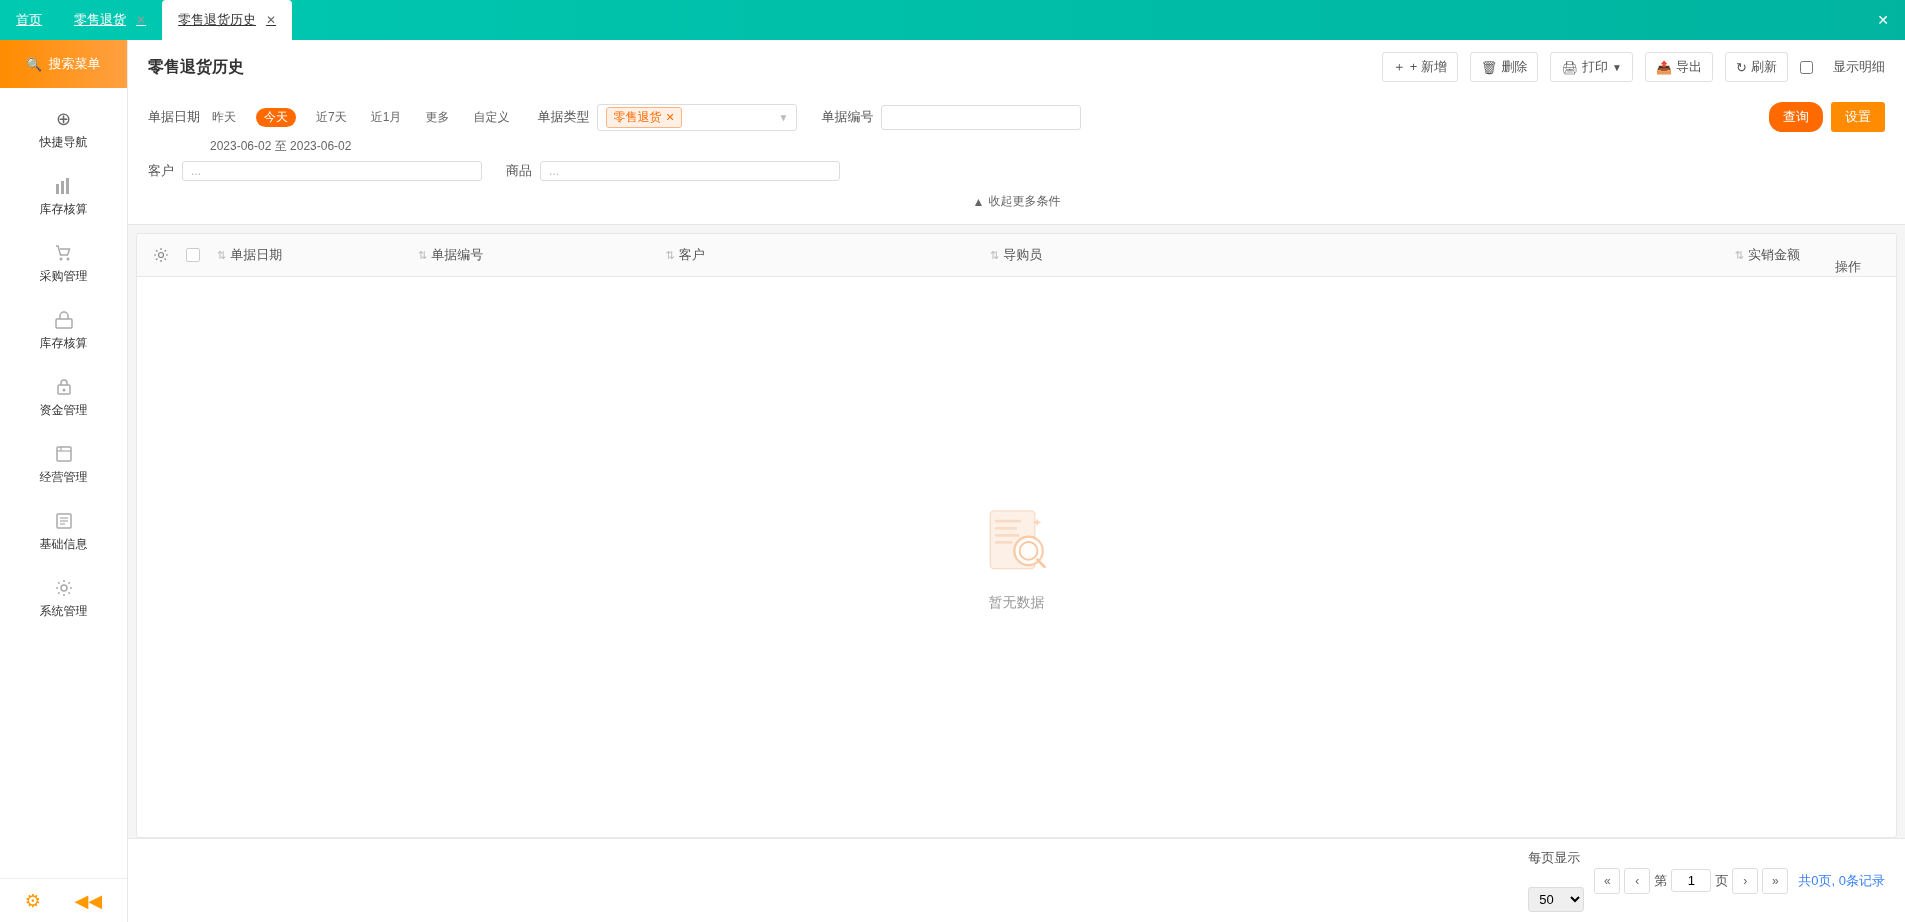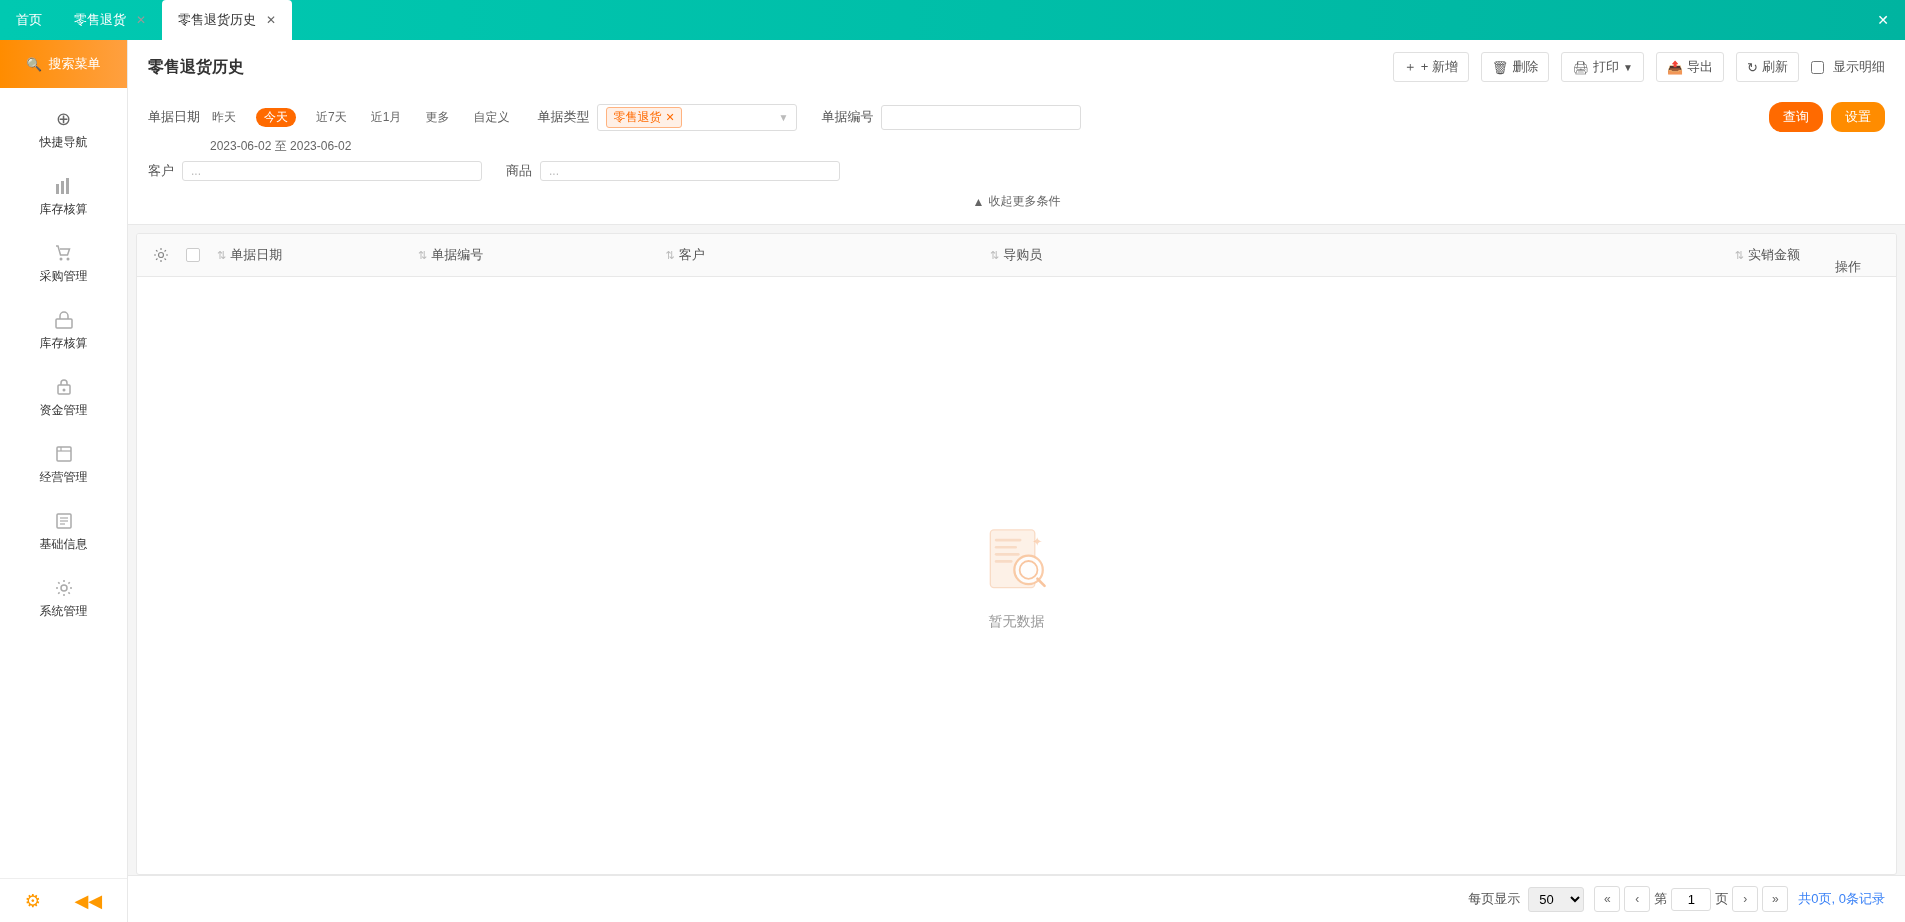--- a/index.html
+++ b/index.html
@@ -30,6 +30,7 @@
       position: relative;
       white-space: nowrap;
       gap: 6px;
+      text-decoration: underline;
     }
     .tab-item.active {
       background: #fff;

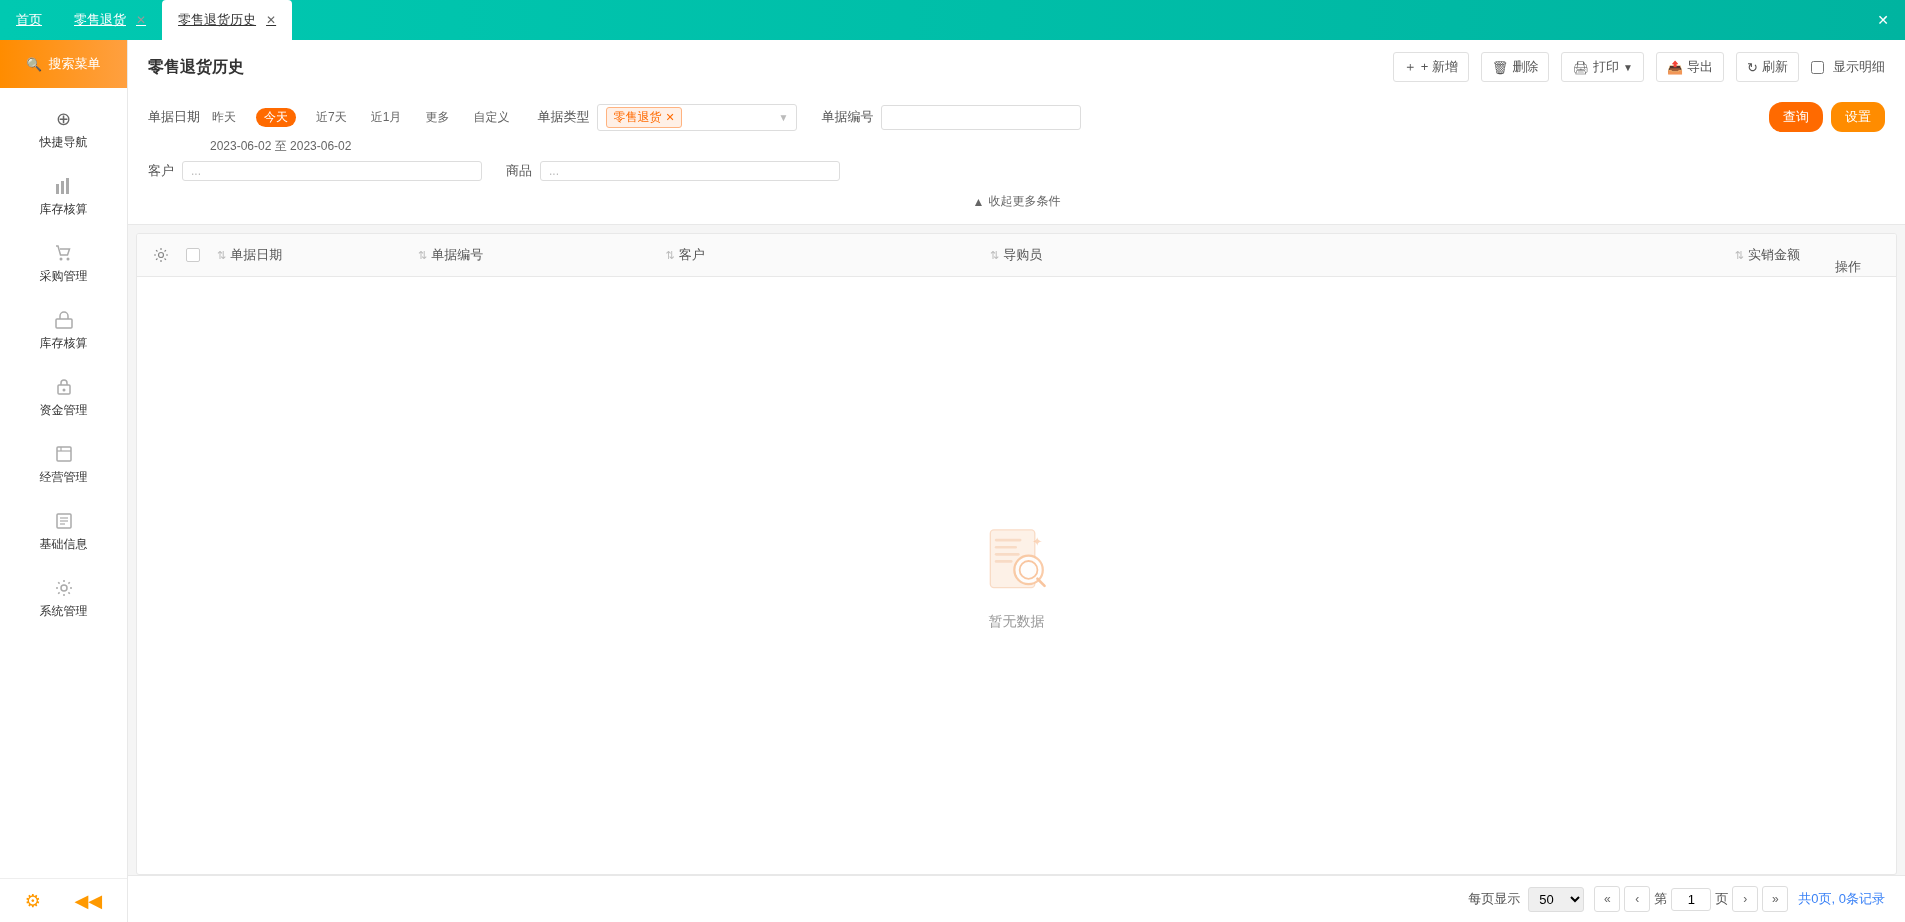--- a/index.html
+++ b/index.html
@@ -544,7 +544,7 @@
             <span>↻</span>
             <span>刷新</span>
           </button>
-          <label style="display:flex;align-items:center;gap:9px;font-size:13px;color:#555;cursor:pointer;">
+          <label style="display:flex;align-items:center;gap:20px;font-size:13px;color:#555;cursor:pointer;">
             <input type="checkbox" style="cursor: pointer;">
             <span>显示明细</span>
           </label>

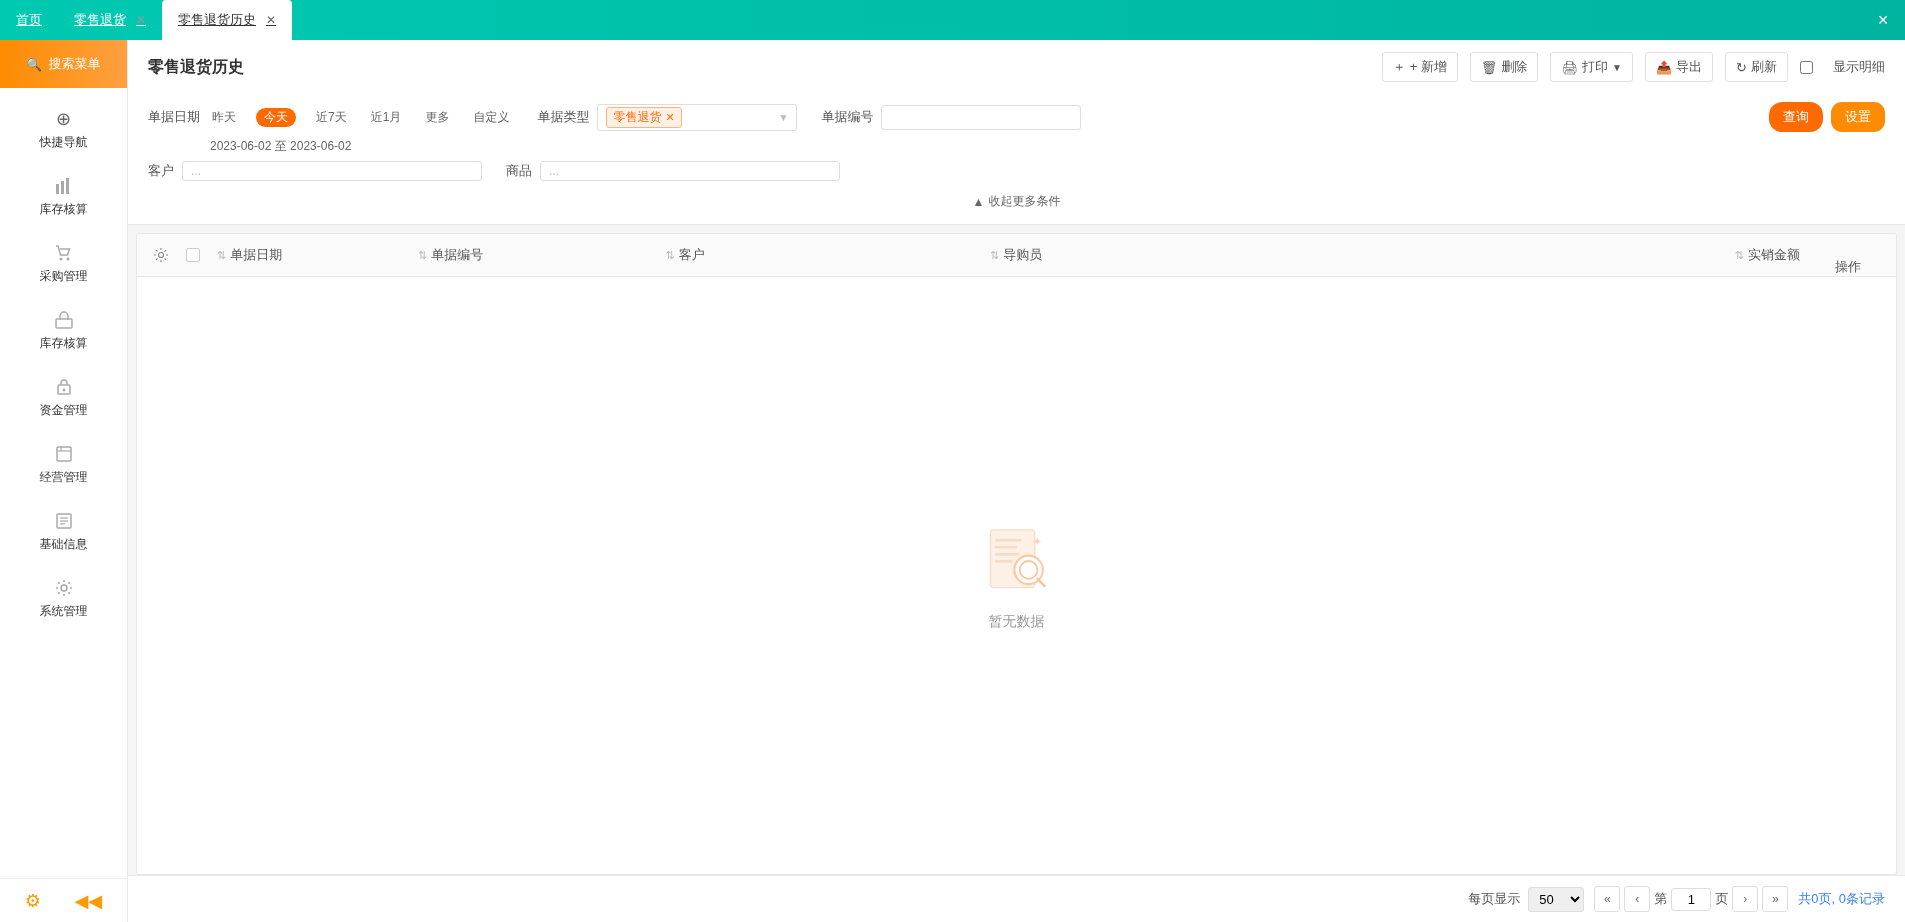--- a/index.html
+++ b/index.html
@@ -176,7 +176,7 @@
       color: #fff;
       border: none;
       padding: 6px 14px;
-      border-radius: 11px;
+      border-radius: 3px;
       cursor: pointer;
       font-size: 13px;
     }

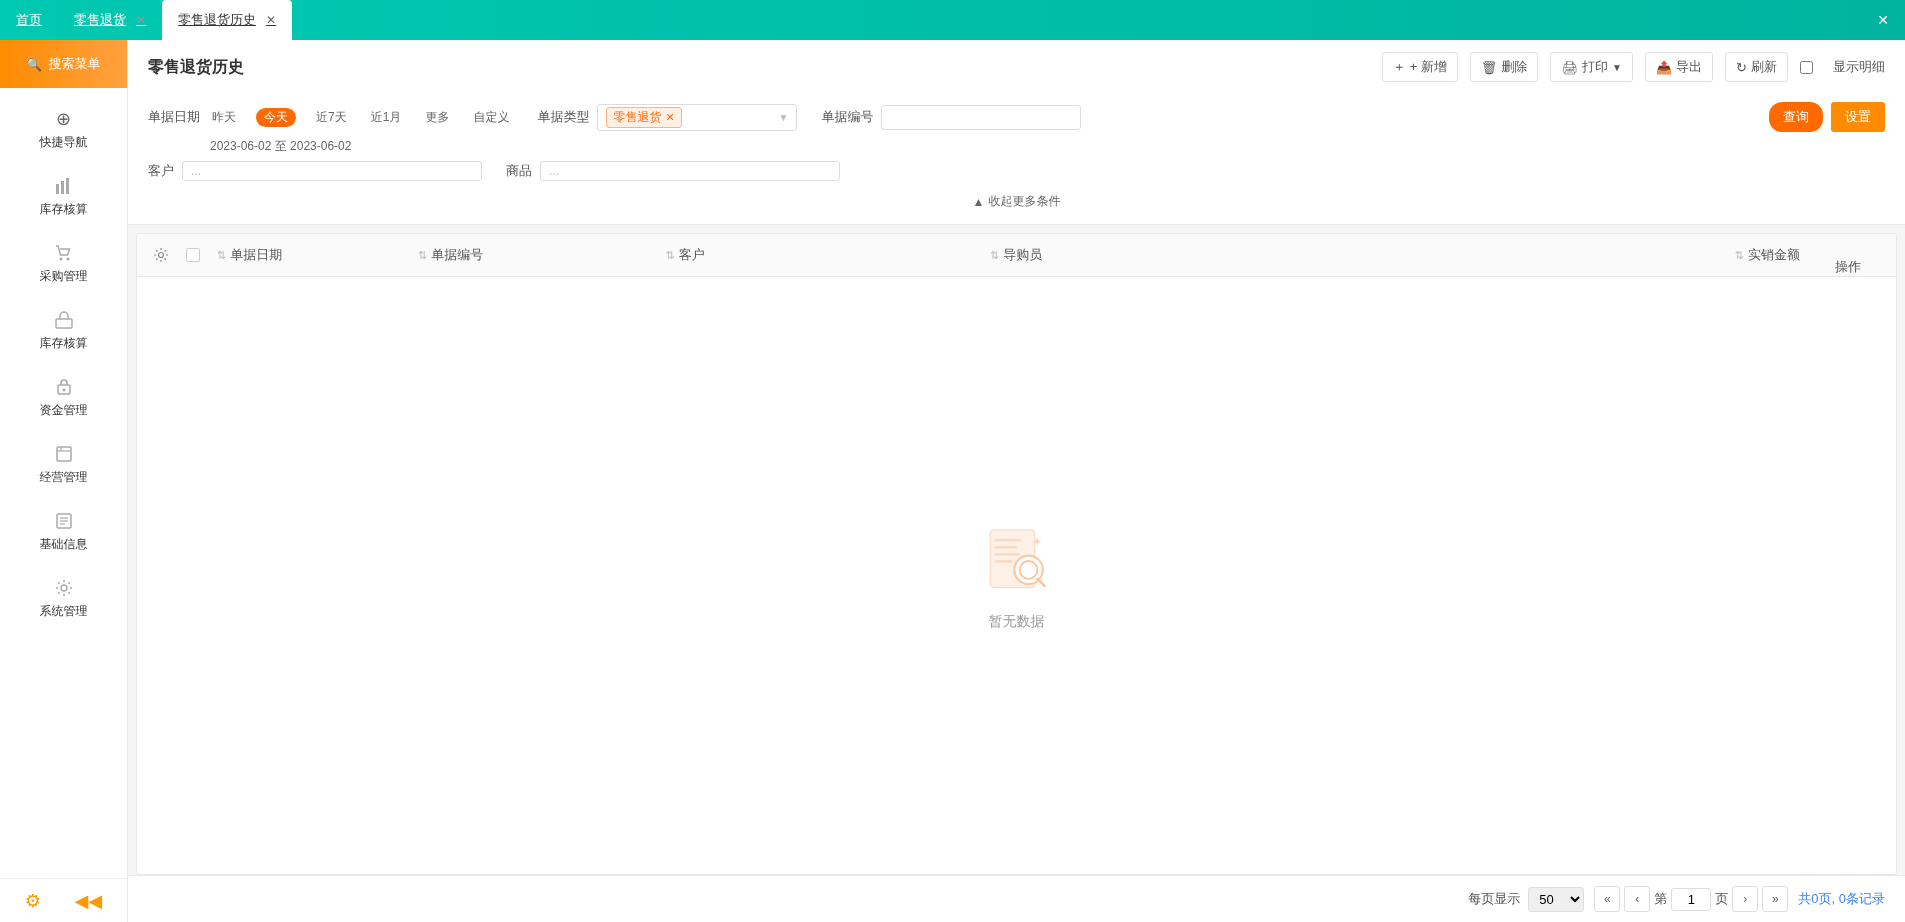--- a/index.html
+++ b/index.html
@@ -359,8 +359,8 @@
     }
     .page-size-select {
       display: flex;
-      align-items: center;
-      gap: 8px;
+      gap: 20px;
+      flex-direction: column;
     }
     .select-input {
       border: 1px solid #ddd;

